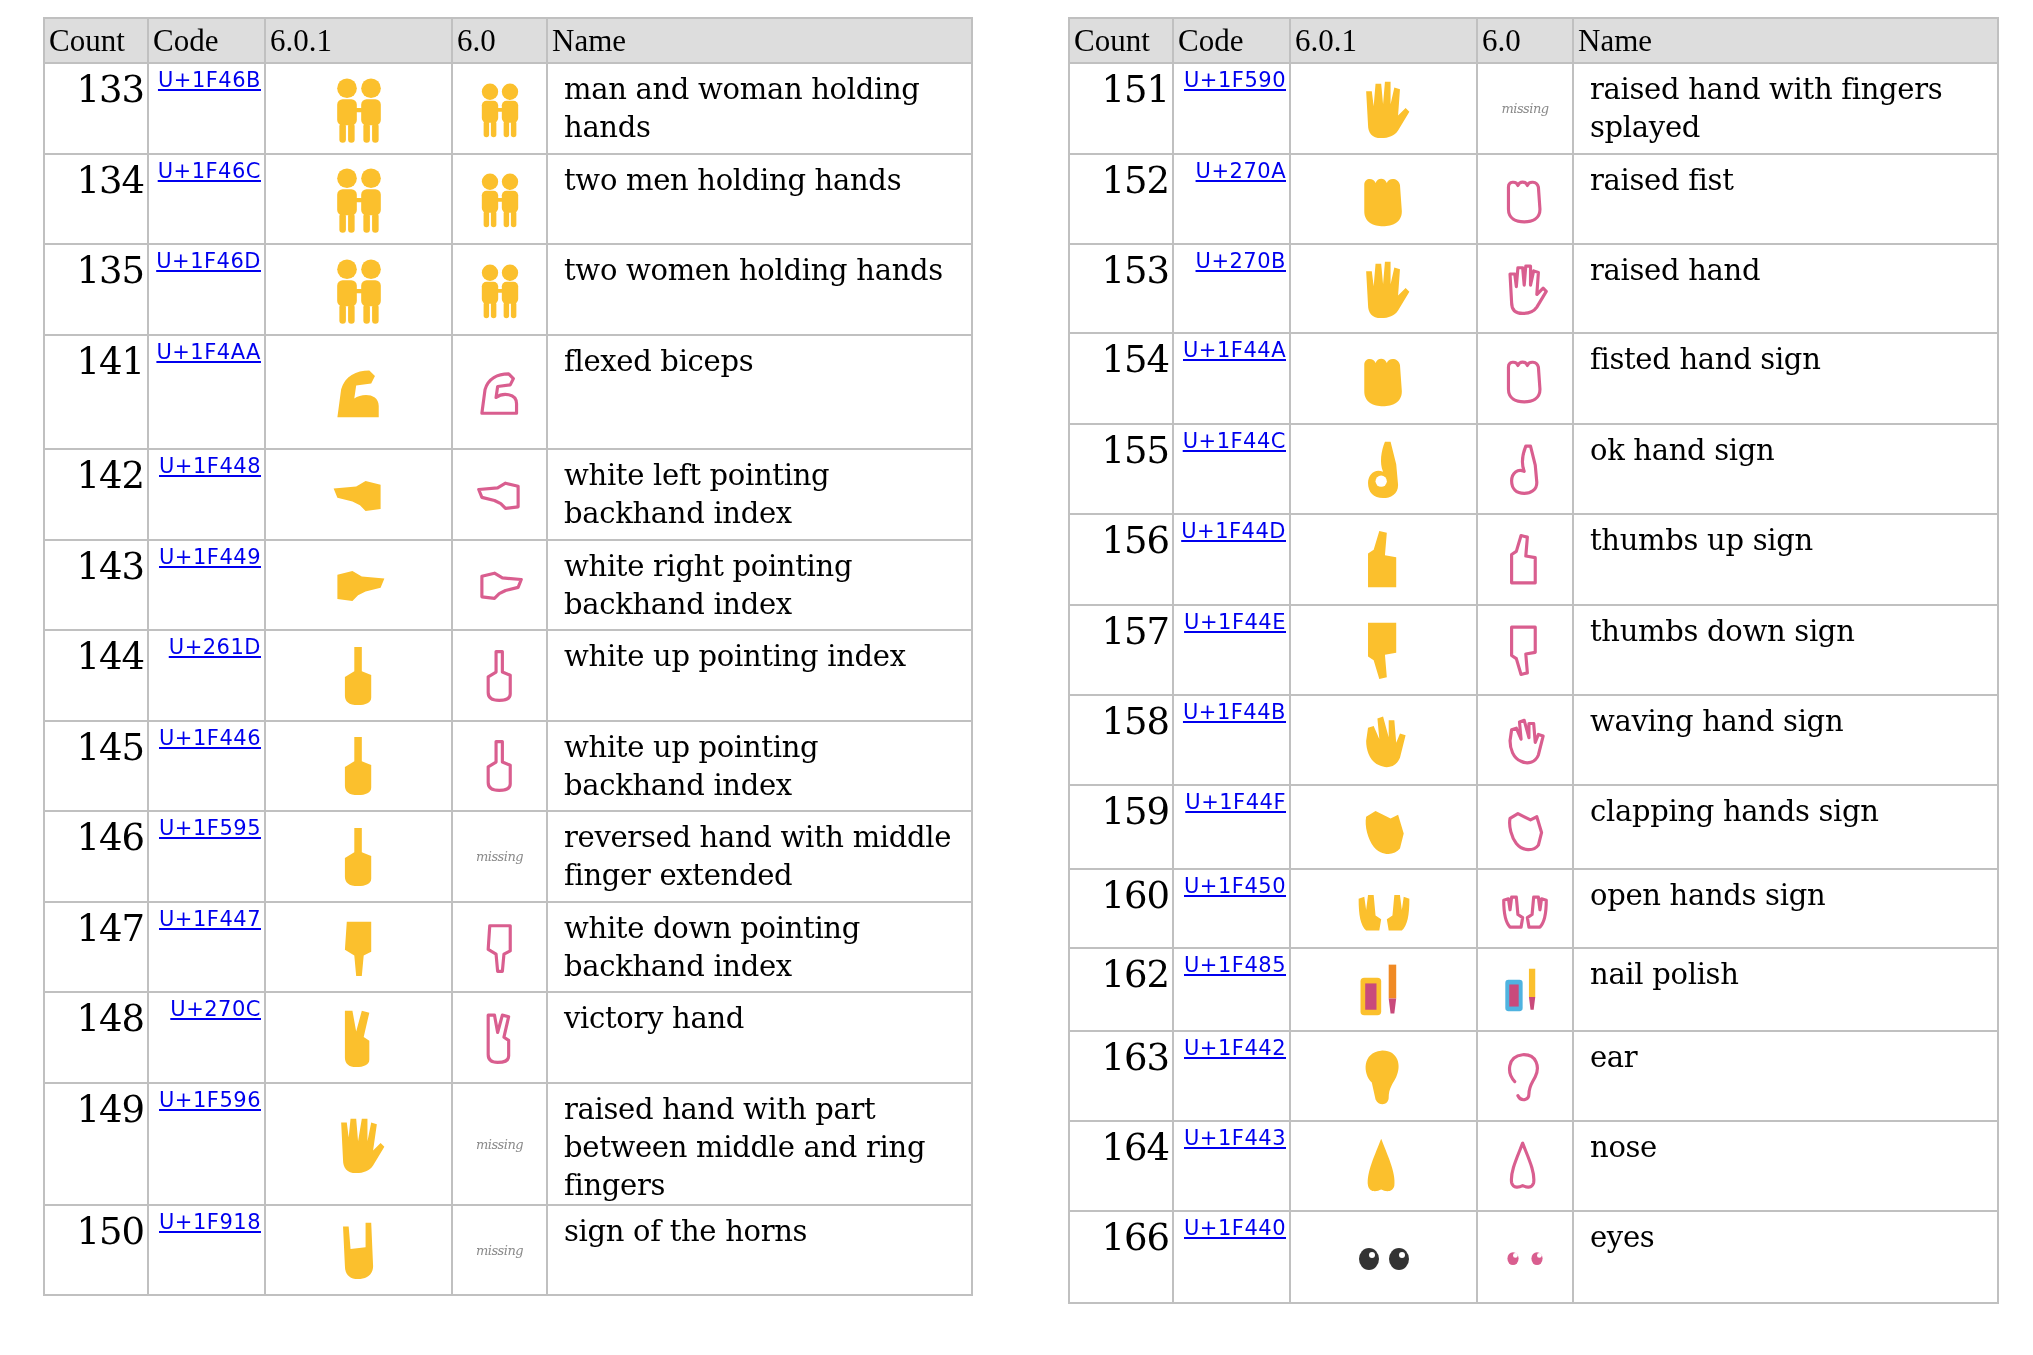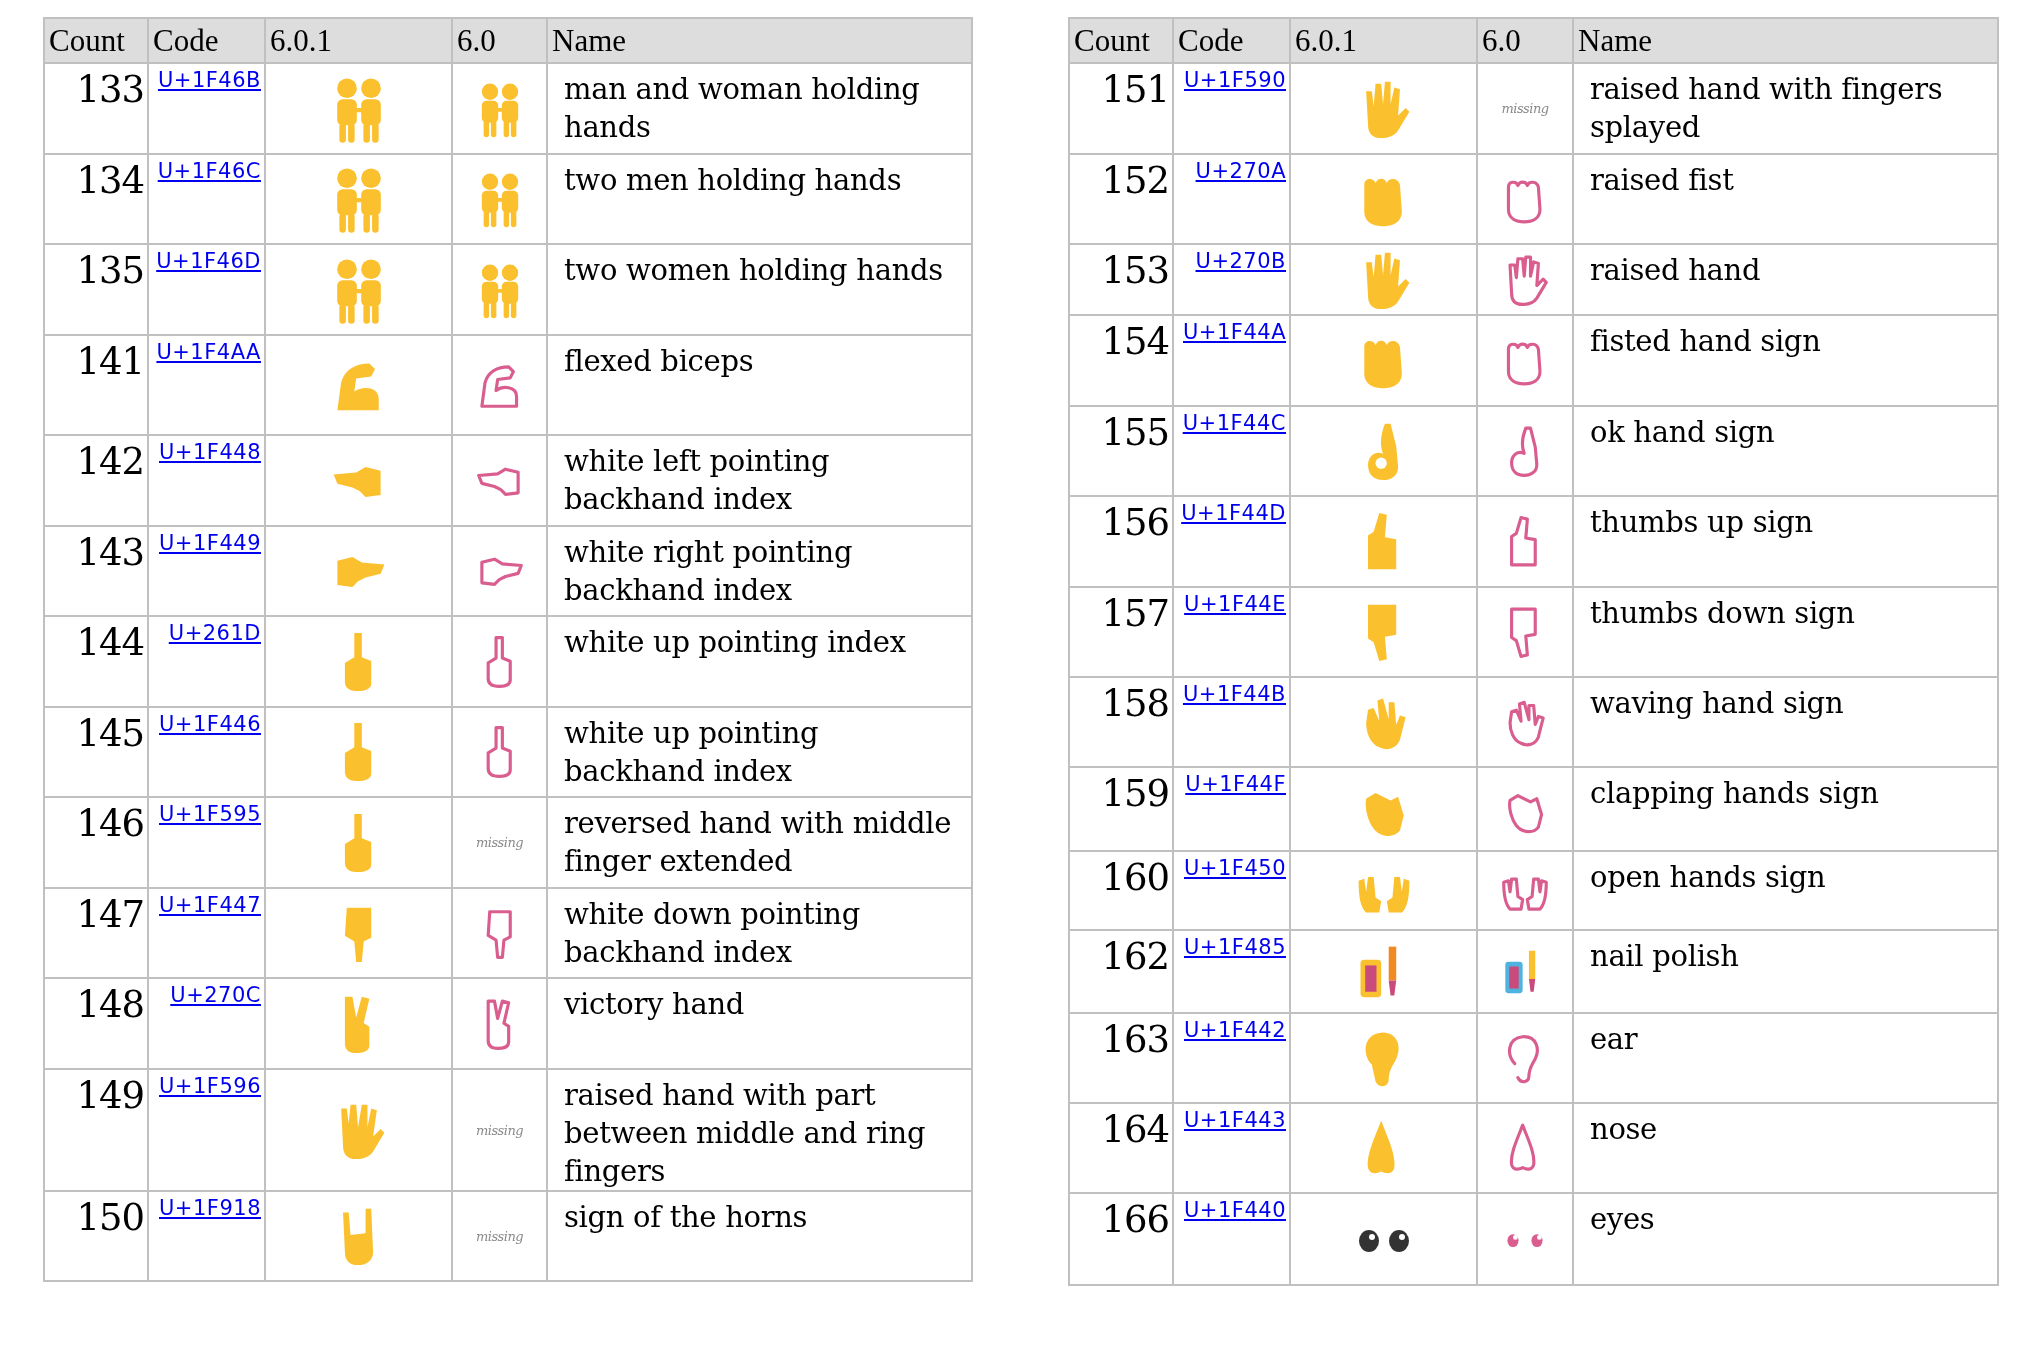--- a/index.html
+++ b/index.html
@@ -276,7 +276,7 @@
             </svg></span></td>
         <td class="name">raised fist</td>
       </tr>
-      <tr style="height: 71px;">
+      <tr style="height: 89px;">
         <td class="count">153</td>
         <td class="code"><a href="#">U+270B</a></td>
         <td class="img"><span><svg width="62" height="68" viewBox="0 0 66 66">

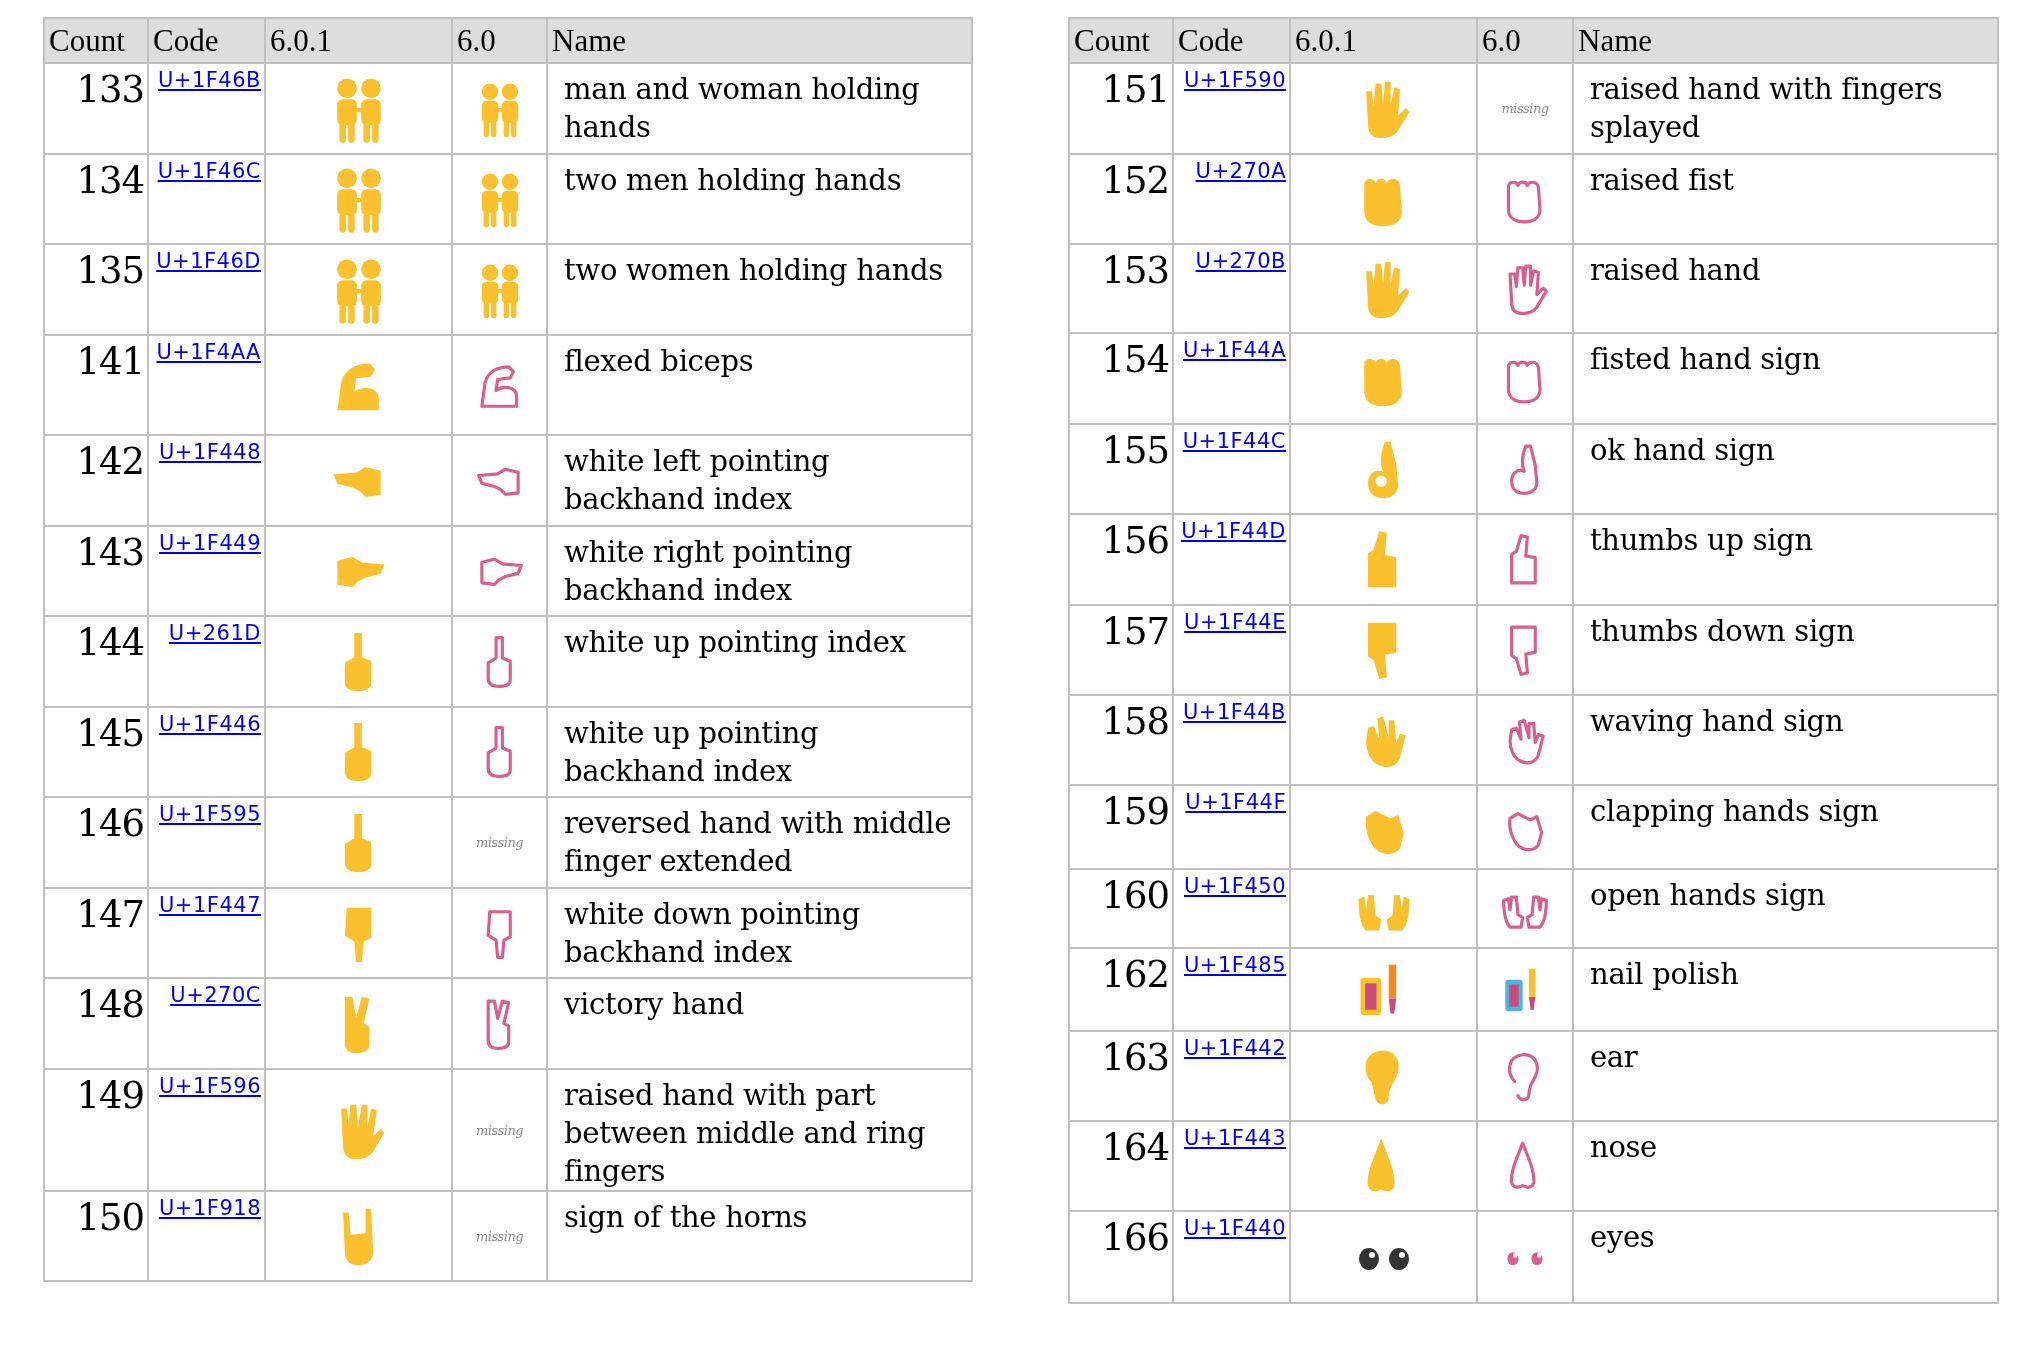--- a/index.html
+++ b/index.html
@@ -131,7 +131,7 @@
             </svg></span></td>
         <td class="name">two women holding hands</td>
       </tr>
-      <tr style="height: 100px;">
+      <tr style="height: 114px;">
         <td class="count">141</td>
         <td class="code"><a href="#">U+1F4AA</a></td>
         <td class="img"><span><svg width="62" height="68" viewBox="0 0 66 66">

